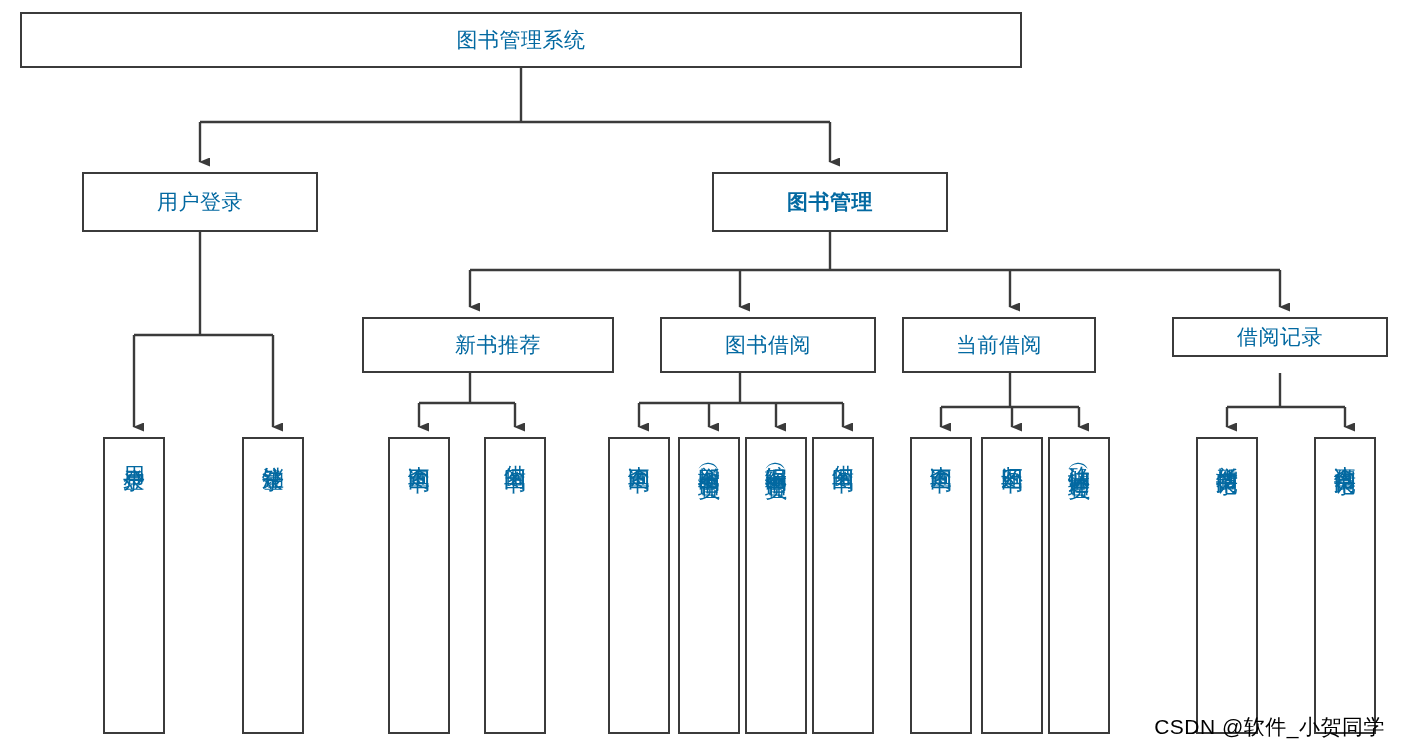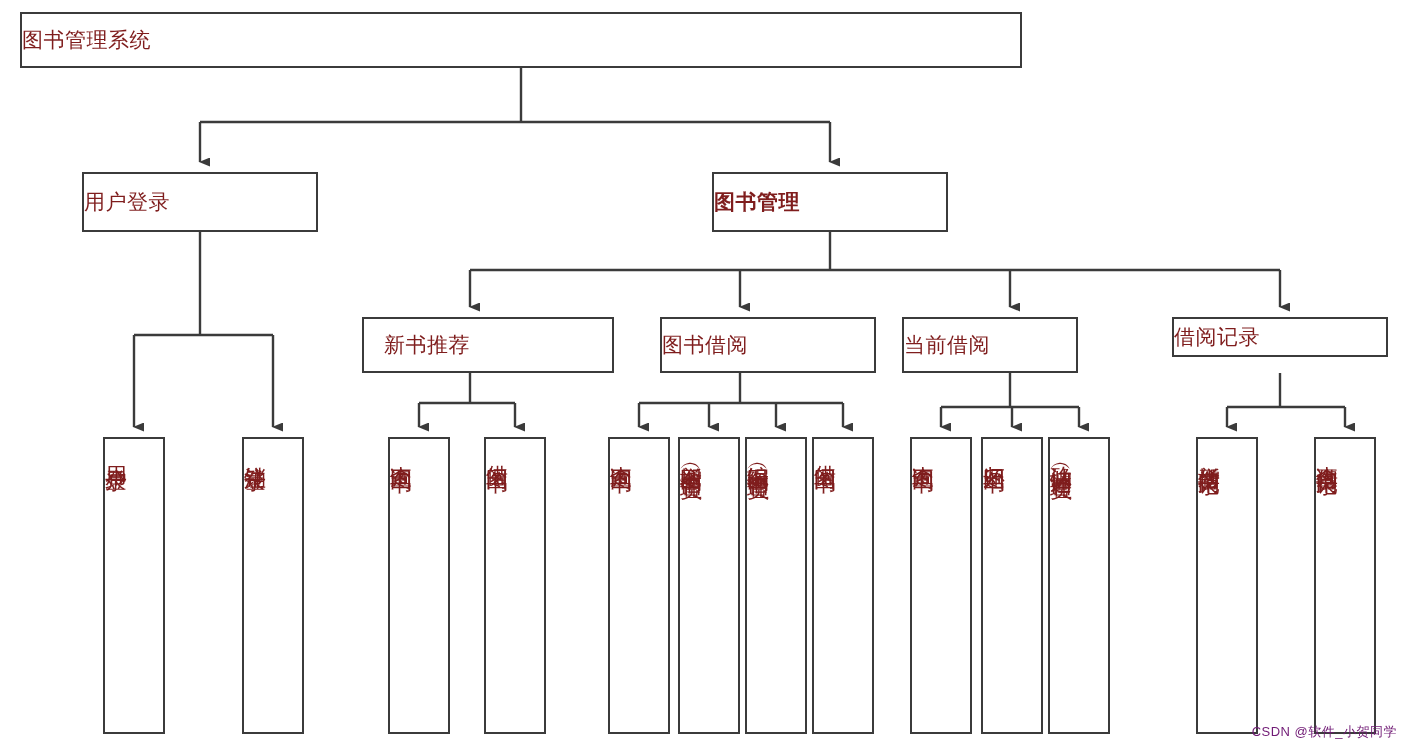--- a/index.html
+++ b/index.html
@@ -33,8 +33,8 @@
     background: #ffffff;
     display: flex;
     align-items: center;
-    justify-content: flex-start;
-    color: #7f1d1d;
+    justify-content: center;
+    color: #0369a1;
   }
   .node .label {
     display: block;

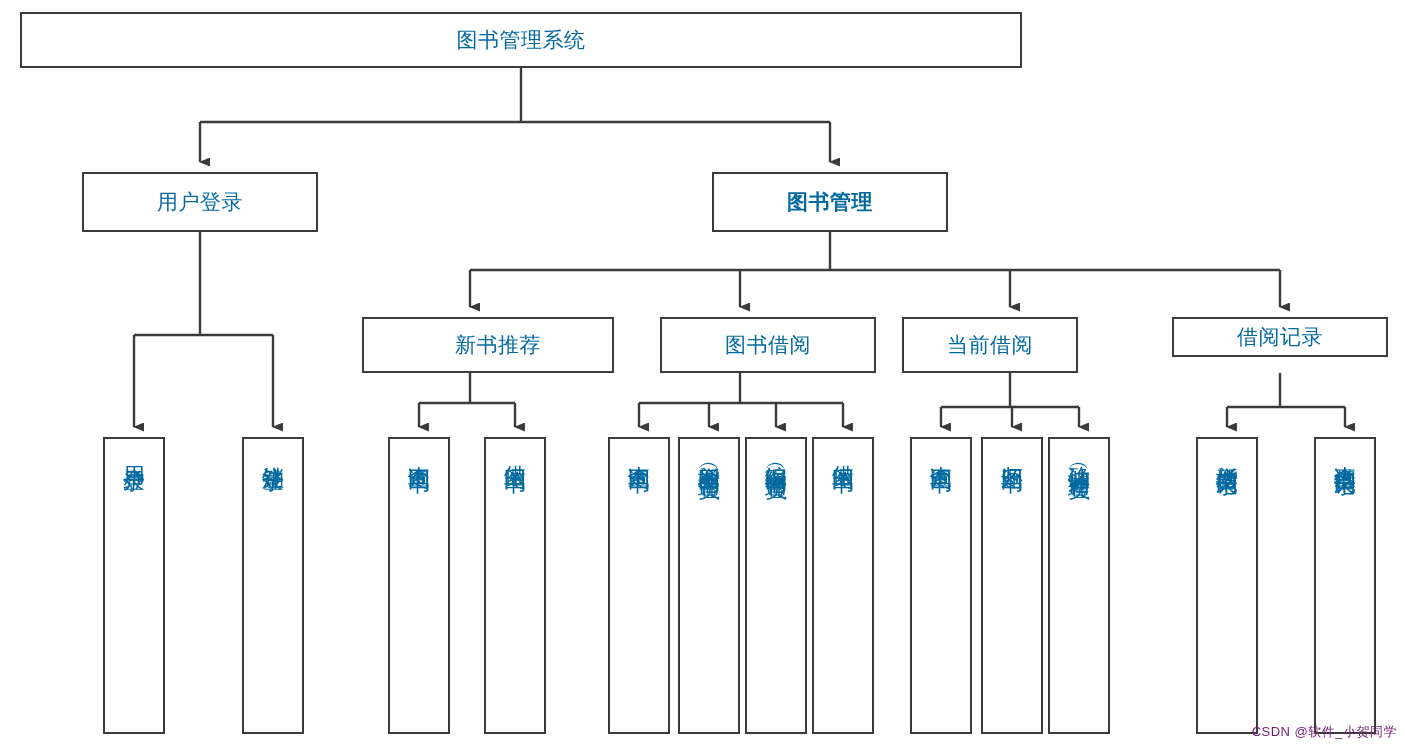--- a/index.html
+++ b/index.html
@@ -133,7 +133,7 @@
       <div class="node horizontal" style="left: 660px; top: 317px; width: 216px; height: 56px;">
         <span class="label">图书借阅</span>
       </div>
-      <div class="node horizontal" style="left: 902px; top: 317px; width: 176px; height: 56px;">
+      <div class="node horizontal" style="left: 902px; top: 317px; width: 194px; height: 56px;">
         <span class="label">当前借阅</span>
       </div>
       <div class="node horizontal" style="left: 1172px; top: 317px; width: 216px; height: 40px;">

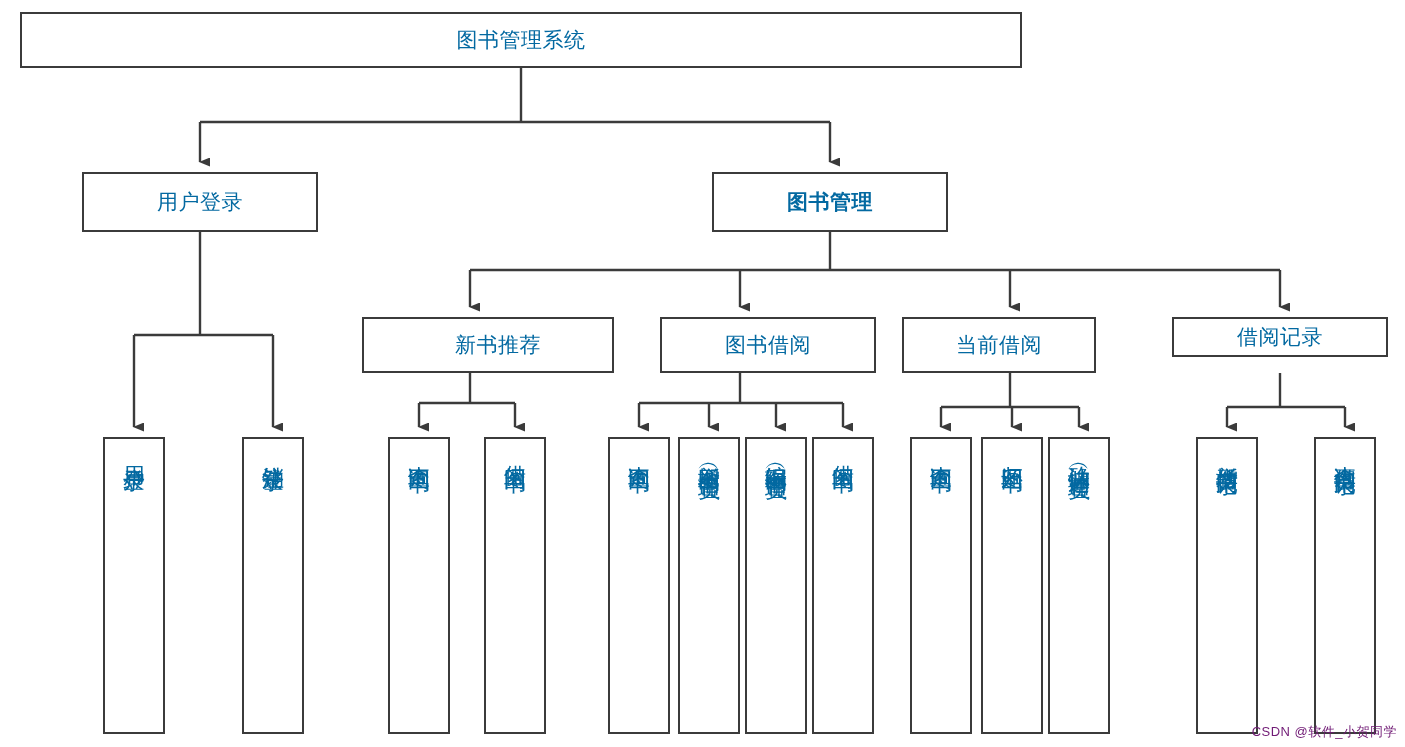--- a/index.html
+++ b/index.html
@@ -60,10 +60,10 @@
   }
   .watermark {
     position: absolute;
-    right: 8px;
+    right: 20px;
     bottom: 6px;
-    font-size: 13px;
-    color: #701a75;
+    font-size: 21px;
+    color: #000000;
     letter-spacing: 0.5px;
     white-space: nowrap;
     pointer-events: none;

